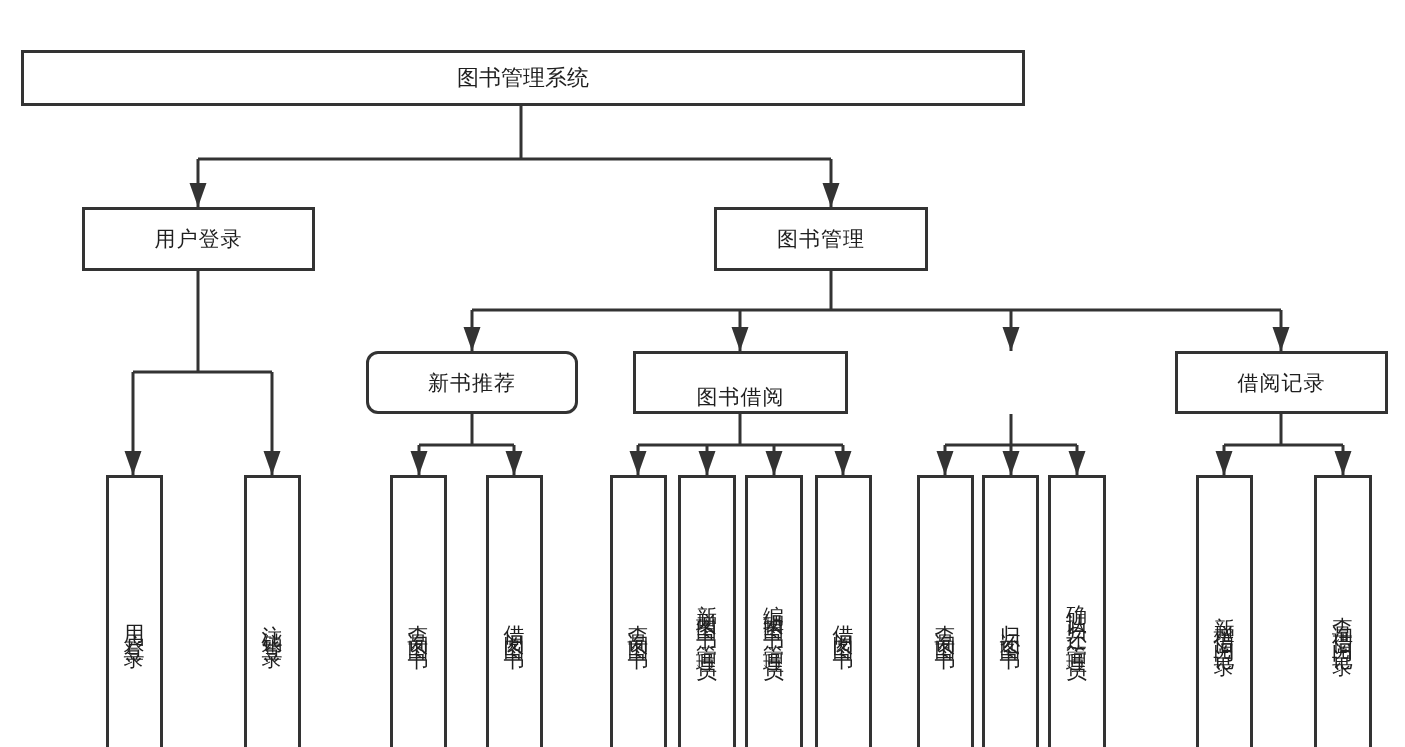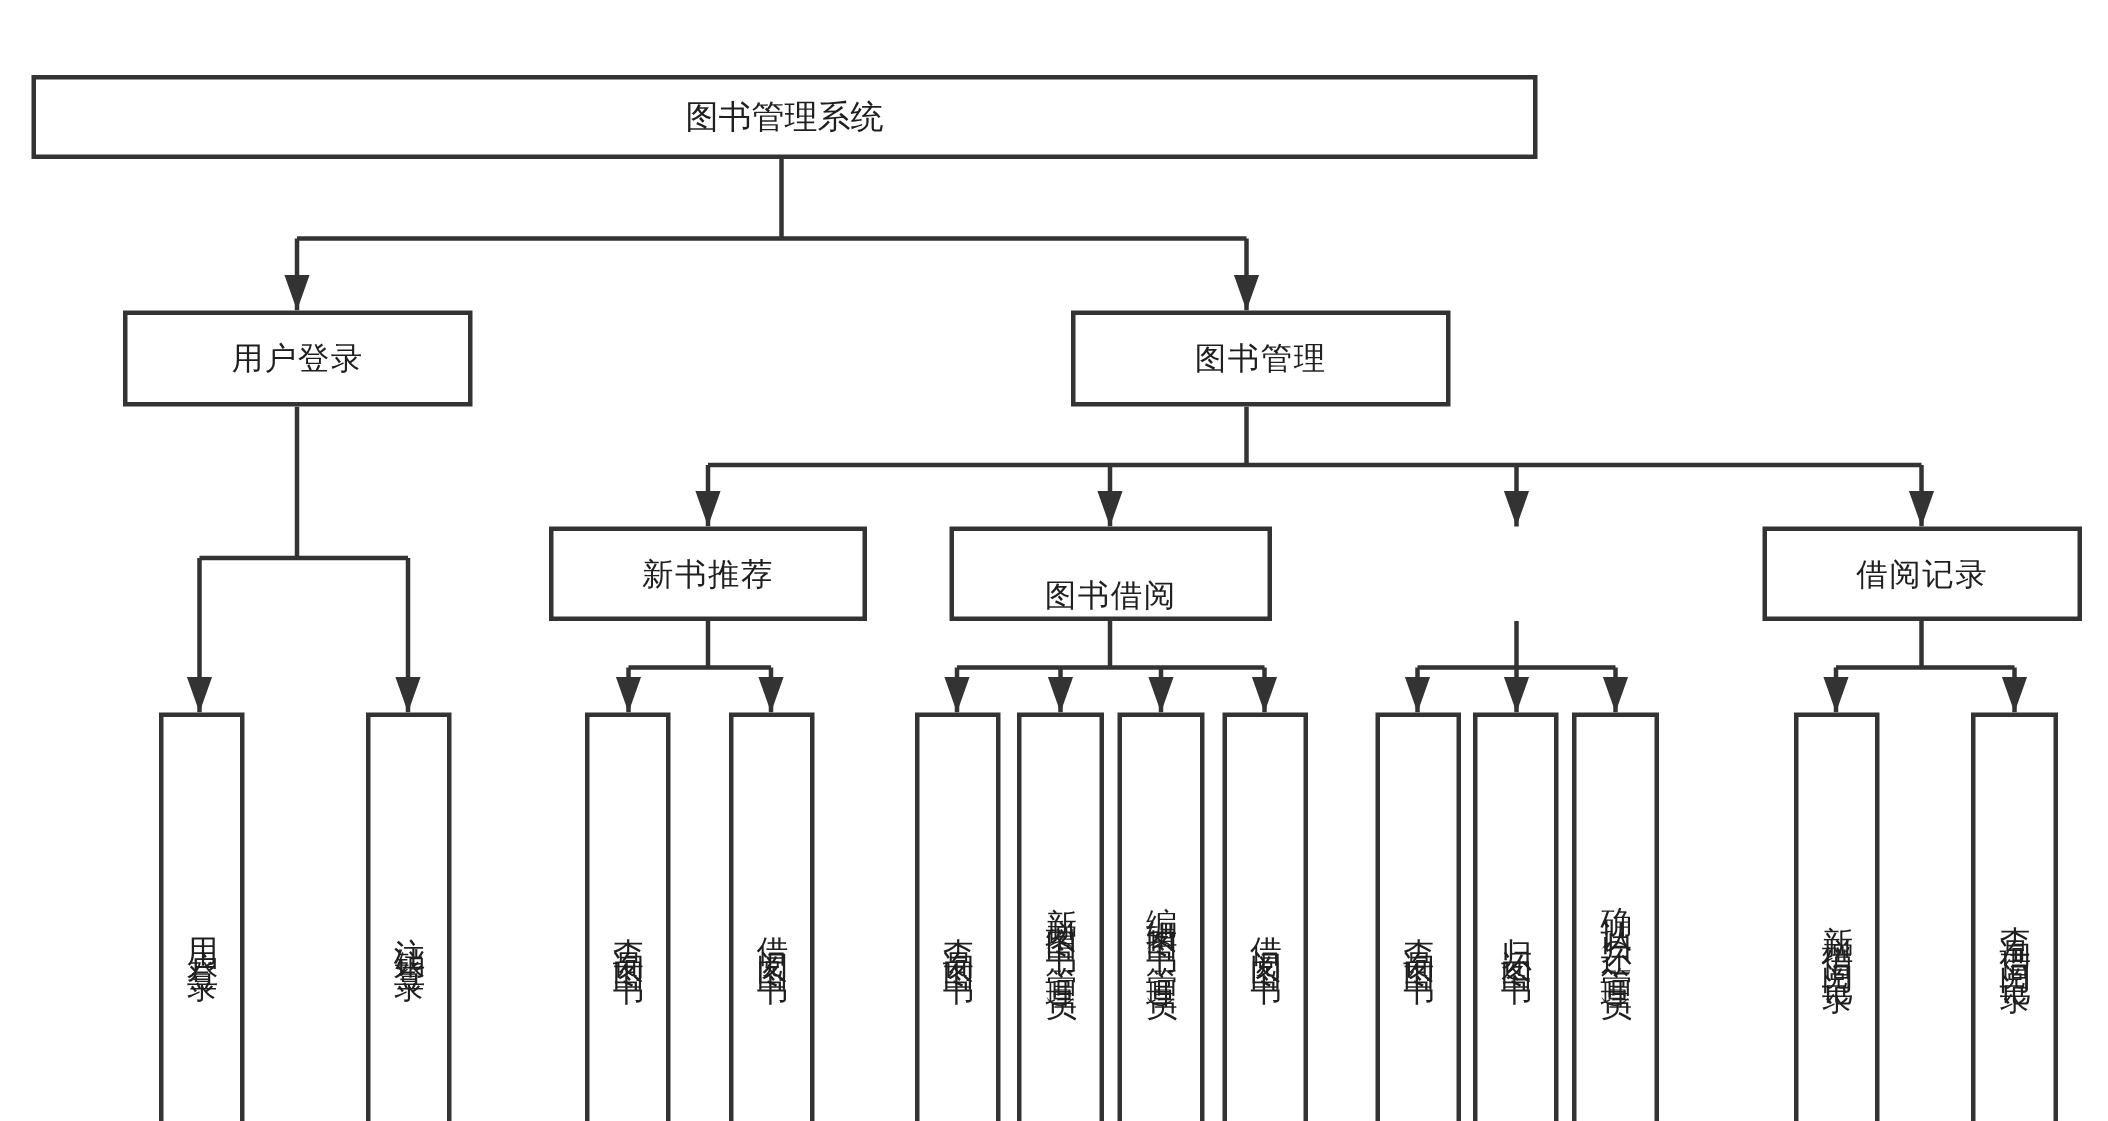--- a/index.html
+++ b/index.html
@@ -129,7 +129,7 @@
   <div class="node h-box" style="left:82px;top:169px;width:233px;height:64px;">
     <span>用户登录</span>
   </div>
-  <div class="node h-box" style="left:714px;top:169px;width:253px;height:64px;">
+  <div class="node h-box" style="left:714px;top:169px;width:214px;height:64px;">
     <span>图书管理</span>
   </div>
 

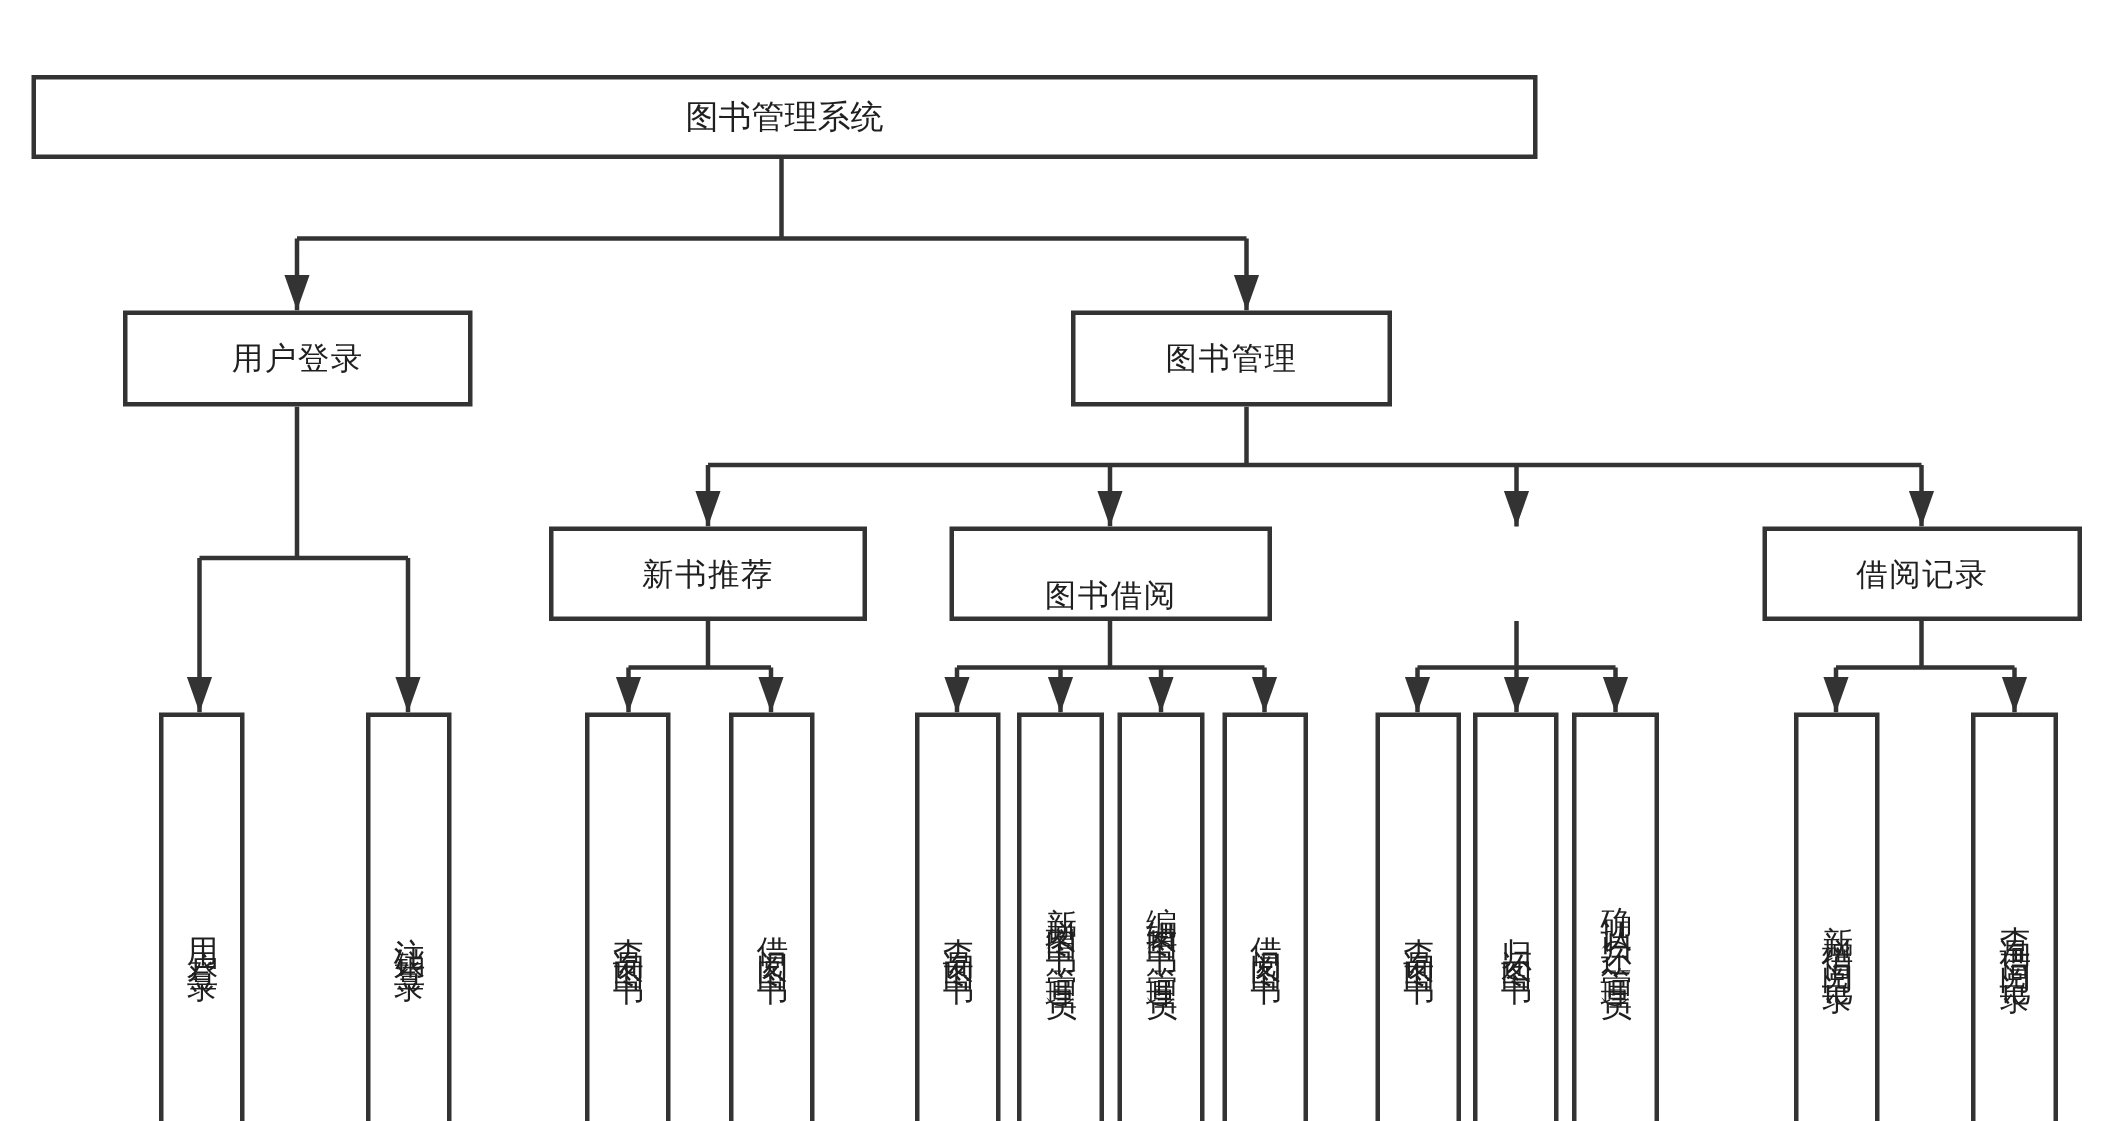--- a/index.html
+++ b/index.html
@@ -133,7 +133,7 @@
     <span>图书管理</span>
   </div>
 
-  <div class="node h-box" style="left:366px;top:313px;width:212px;height:63px;">
+  <div class="node h-box" style="left:366px;top:313px;width:212px;height:63px;border-radius:12px;">
     <span>新书推荐</span>
   </div>
   <div class="node h-box" style="left:633px;top:313px;width:215px;height:63px;align-items:flex-end;">

